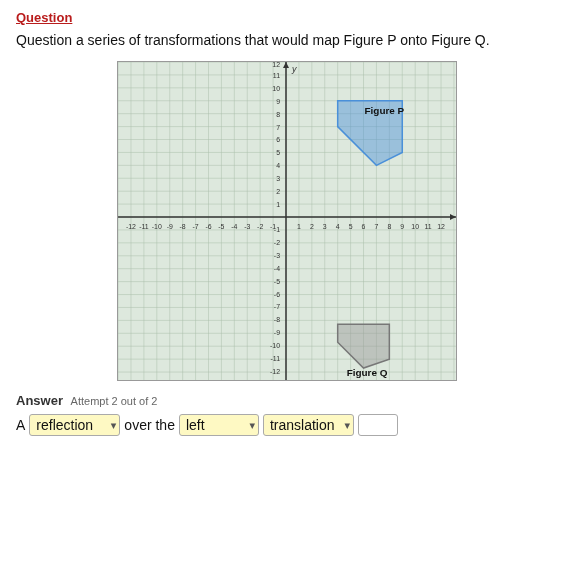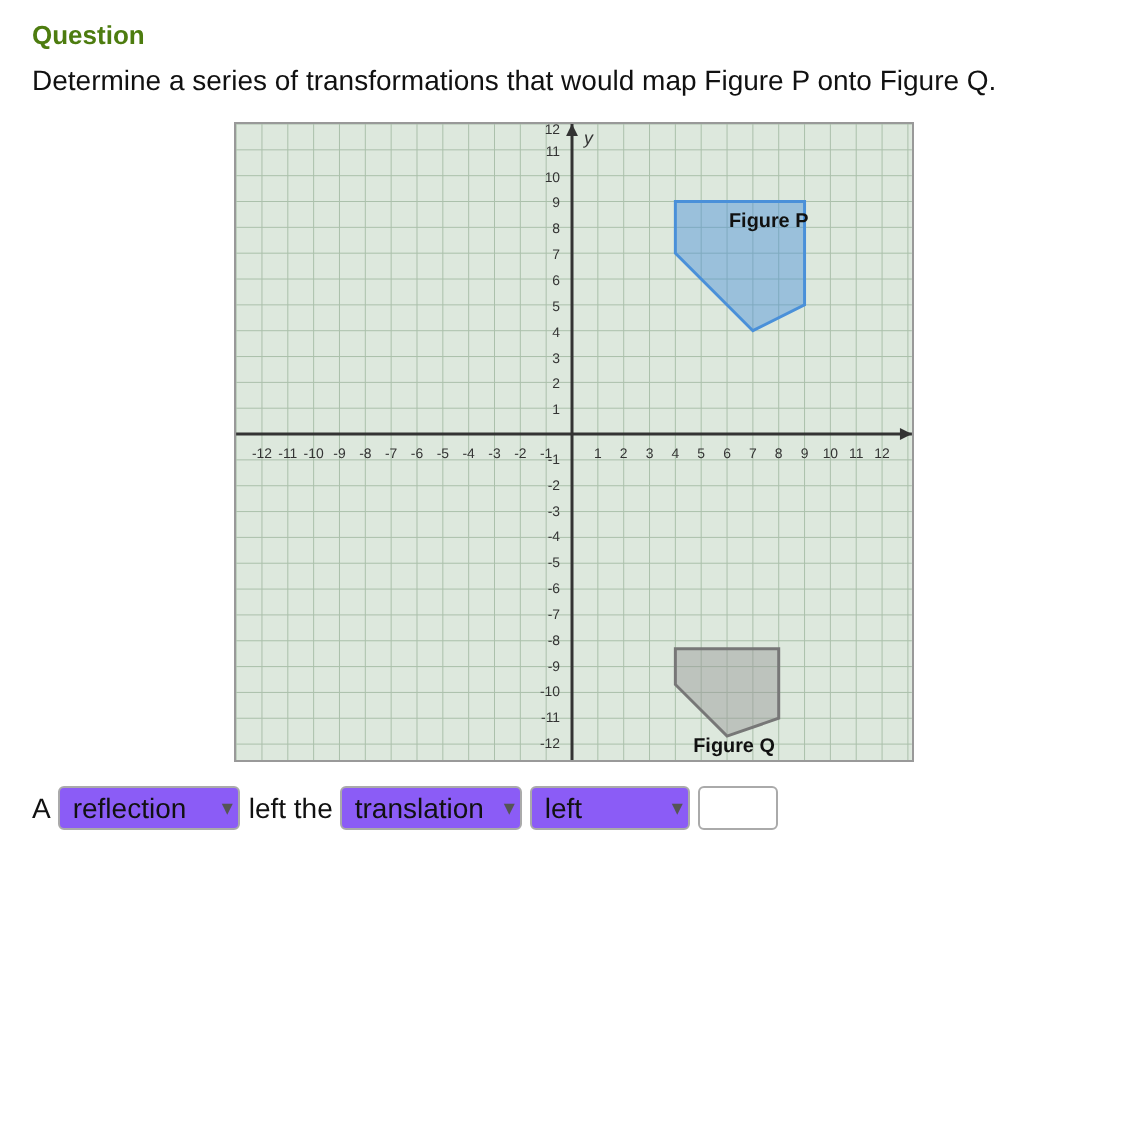--- a/index.html
+++ b/index.html
@@ -13,9 +13,10 @@
     }
     .question-label {
       font-size: 13px;
-      color: #4d7c0f;
+      color: #b91c1c;
       margin-bottom: 6px;
       font-weight: bold;
+      text-decoration: underline;
     }
     .problem-text {
       font-size: 14px;

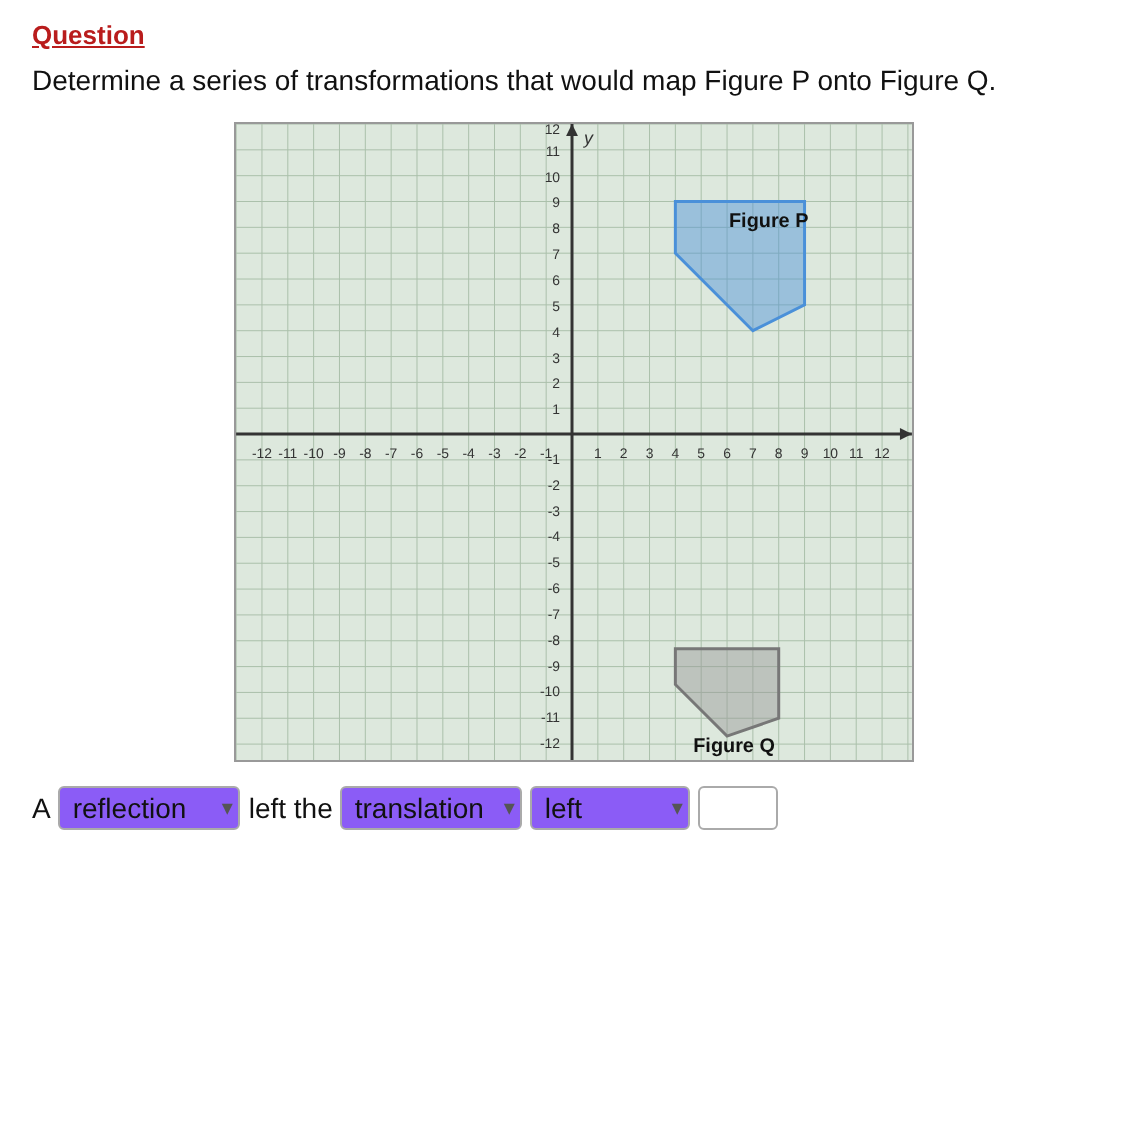--- a/index.html
+++ b/index.html
@@ -110,7 +110,7 @@
 
 <div class="question-label">Question</div>
 
-<div class="problem-text">Determine a series of transformations that would map Figure P onto Figure Q.</div>
+<div class="problem-text">Question a series of transformations that would map Figure P onto Figure Q.</div>
 
 <div class="graph-container">
   <div class="graph-area">

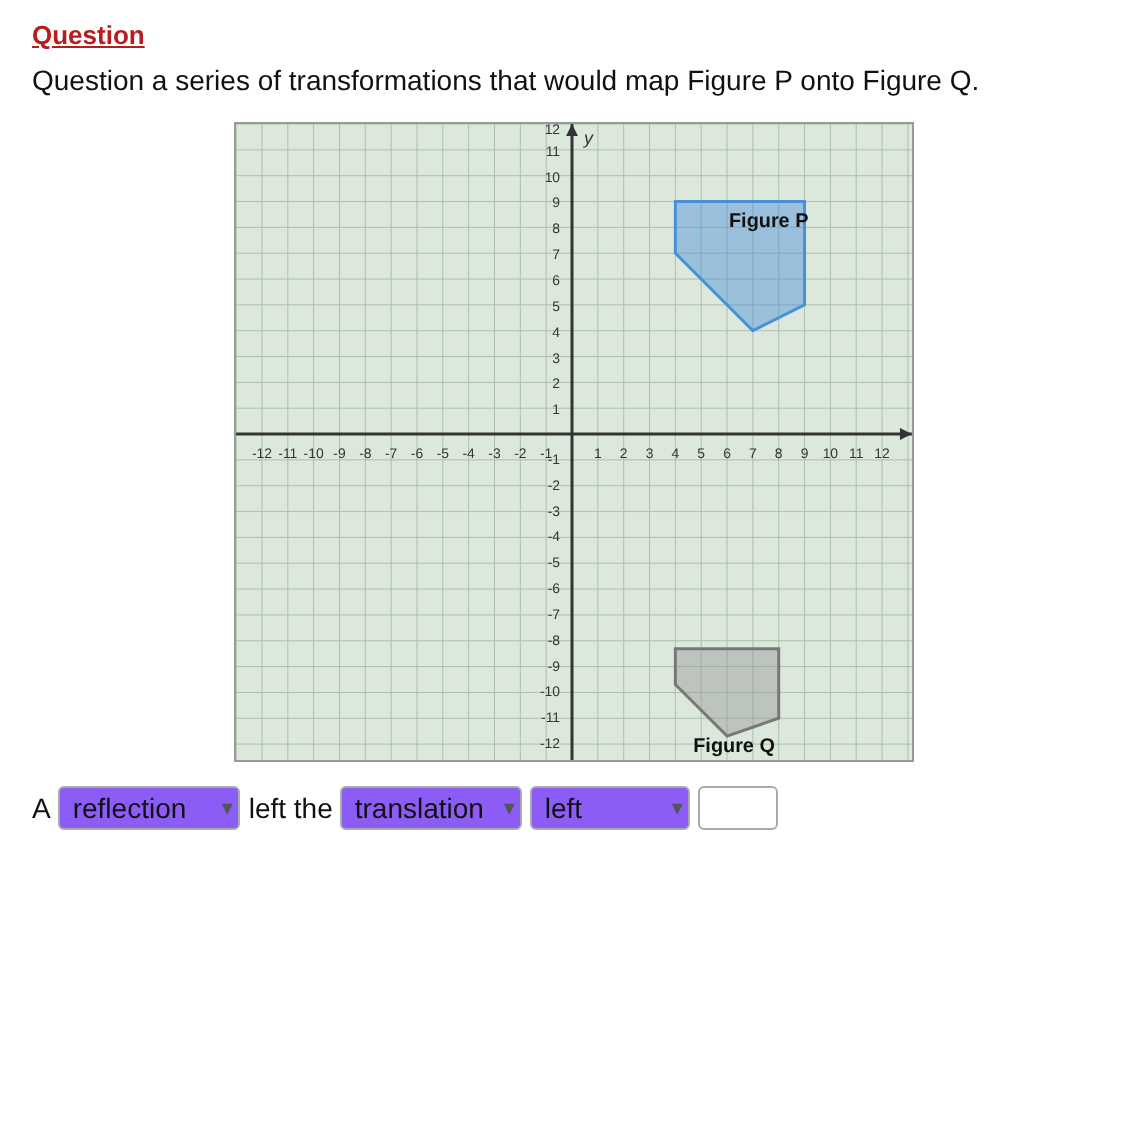--- a/index.html
+++ b/index.html
@@ -246,6 +246,10 @@
 </div>
 
 <div class="answer-section">
+  <div class="answer-label">
+    <span>Answer</span>
+    <span class="attempt-label">Attempt 2 out of 2</span>
+  </div>
 
   <div class="answer-row">
     <span class="answer-text">A</span>

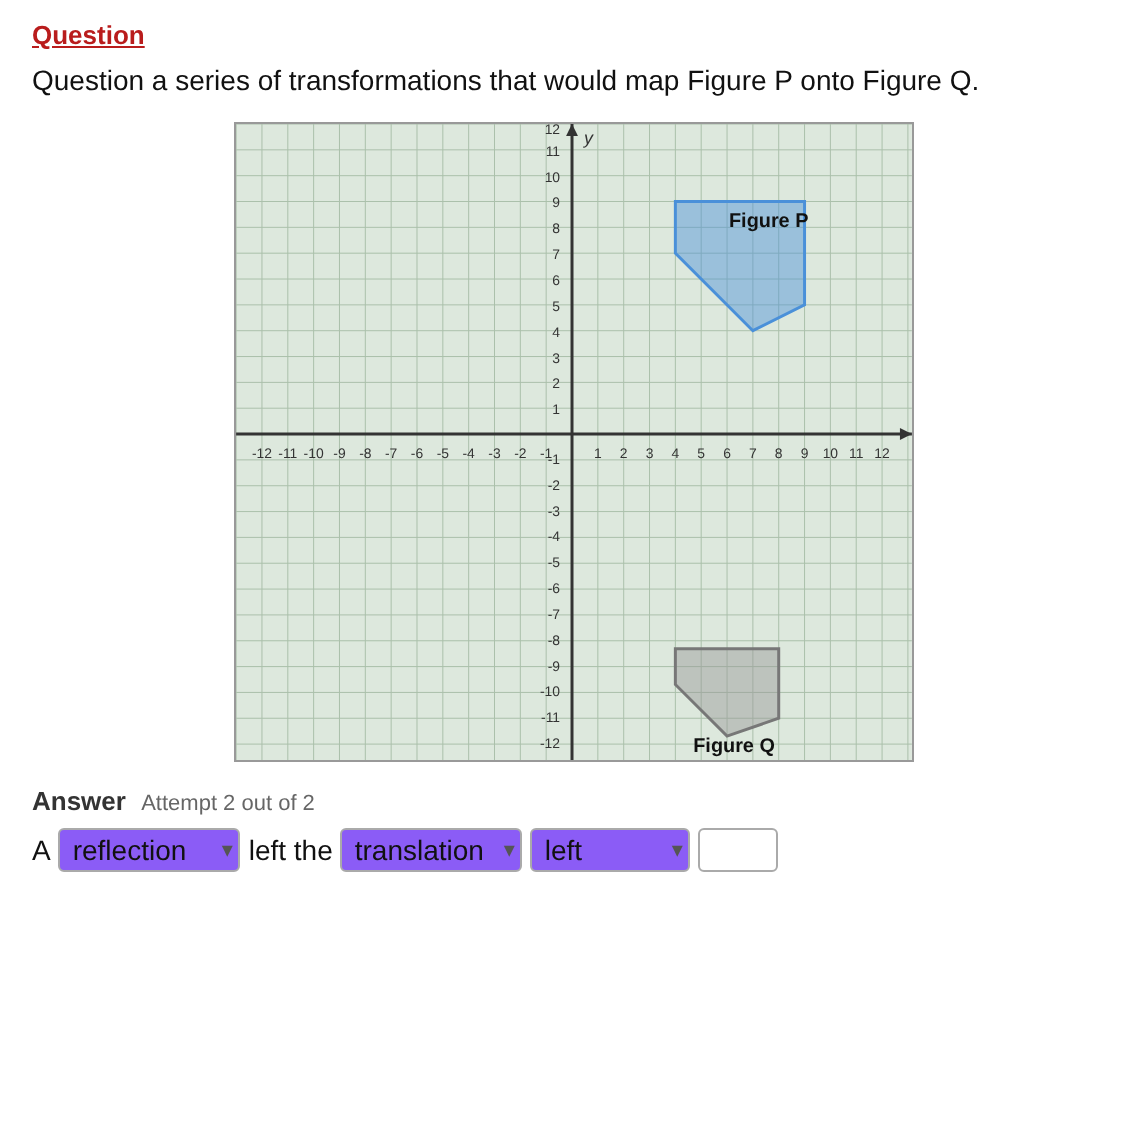--- a/index.html
+++ b/index.html
@@ -71,7 +71,7 @@
     .dropdown {
       border: 1px solid #aaa;
       border-radius: 3px;
-      background: #8b5cf6;
+      background: #fef9c3;
       padding: 2px 18px 2px 6px;
       font-size: 14px;
       appearance: none;

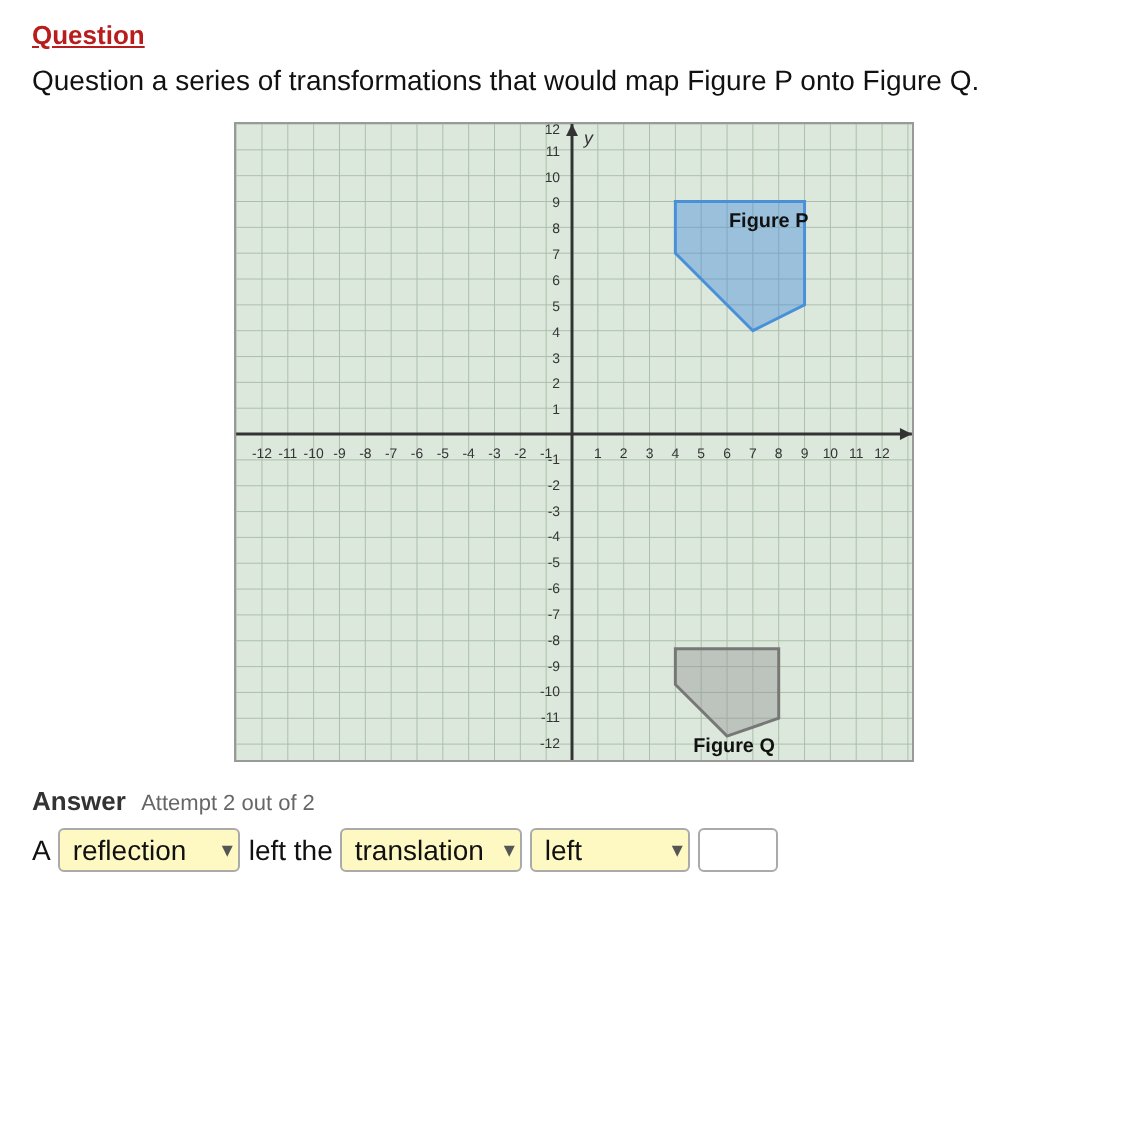--- a/index.html
+++ b/index.html
@@ -263,7 +263,7 @@
       </select>
     </div>
 
-    <span class="answer-text">left the</span>
+    <span class="answer-text">over the</span>
 
 
 

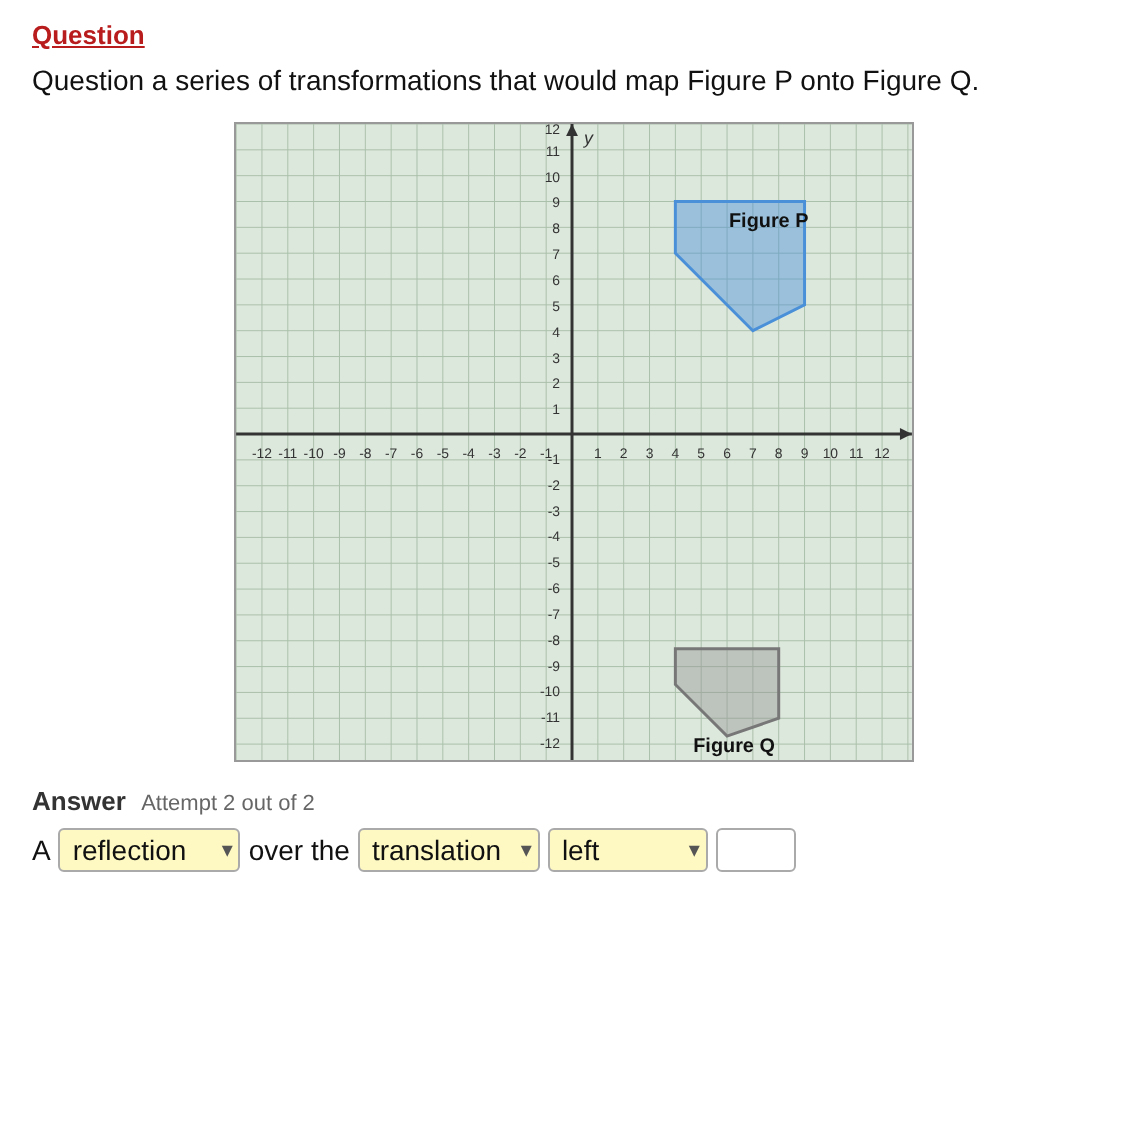--- a/index.html
+++ b/index.html
@@ -269,6 +269,15 @@
 
     <div class="dropdown-wrapper">
       <select class="dropdown">
+        <option>left</option>
+        <option>right</option>
+        <option>up</option>
+        <option>down</option>
+      </select>
+    </div>
+
+    <div class="dropdown-wrapper">
+      <select class="dropdown">
         <option>translation</option>
         <option>reflection</option>
         <option>rotation</option>
@@ -276,15 +285,6 @@
       </select>
     </div>
 
-    <div class="dropdown-wrapper">
-      <select class="dropdown">
-        <option>left</option>
-        <option>right</option>
-        <option>up</option>
-        <option>down</option>
-      </select>
-    </div>
-
     <input class="input-box" type="text" value="" style="">
   </div>
 </div>

